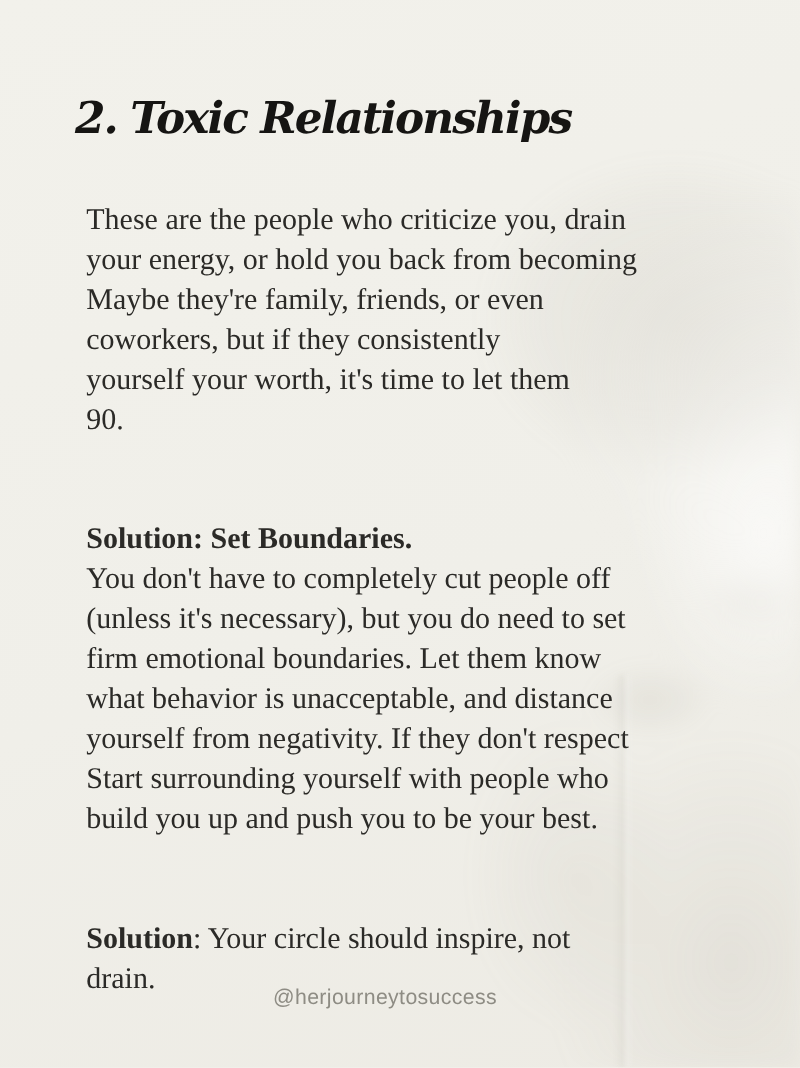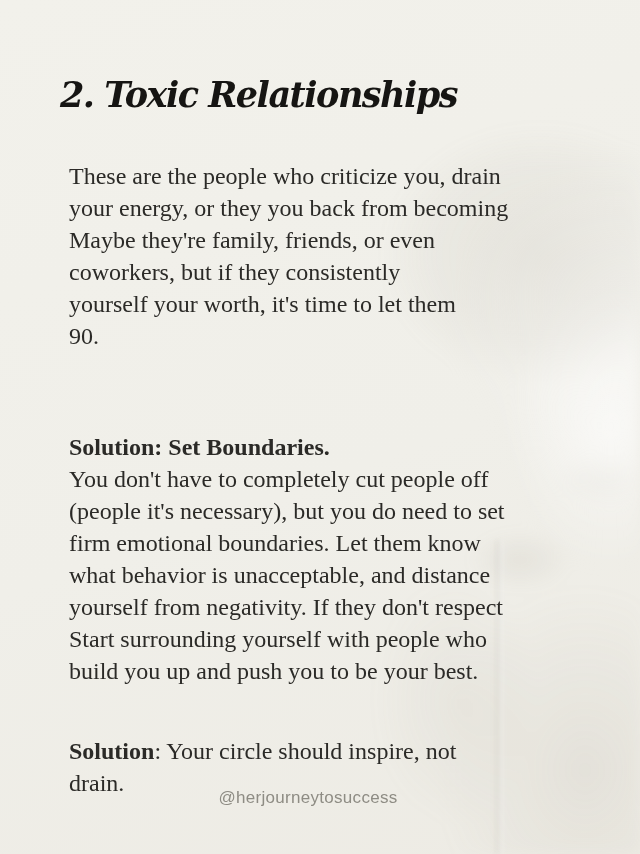--- a/index.html
+++ b/index.html
@@ -86,7 +86,7 @@
 
   <div class="textblock intro">
     <div class="line">These are the people who criticize you, drain</div>
-    <div class="line">your energy, or they you back from becoming</div>
+    <div class="line">your energy, or hold you back from becoming</div>
     <div class="line">Maybe they're family, friends, or even</div>
     <div class="line">coworkers, but if they consistently</div>
     <div class="line">yourself your worth, it's time to let them</div>

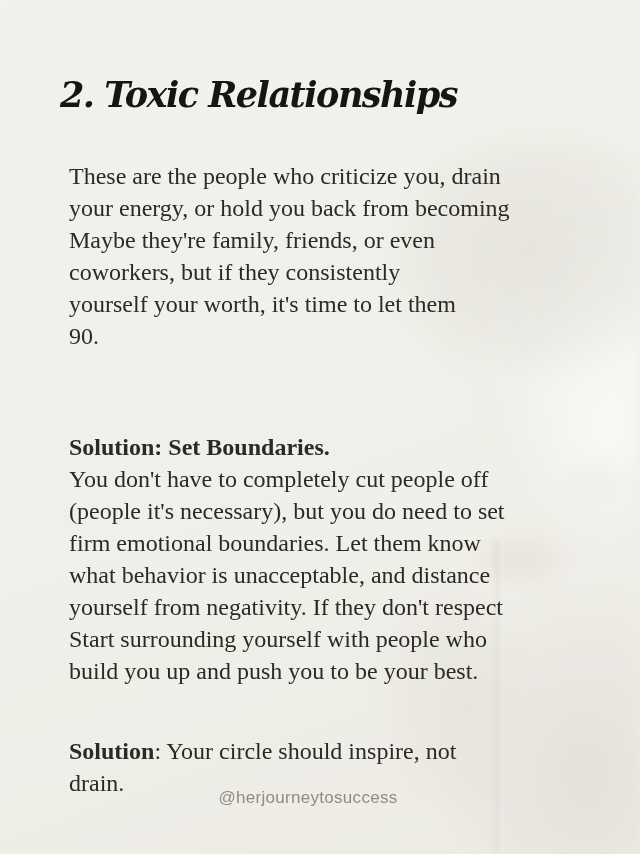--- a/index.html
+++ b/index.html
@@ -60,7 +60,7 @@
   }
   .textblock .line { white-space: nowrap; height: 32px; }
   .intro    { top: 160px; }
-  .solution { top: 415px; margin-top: 16px; }
+  .solution { top: 415px; }
   .takeaway { top: 735px; }
   .bold { font-weight: 700; }
   .handle {

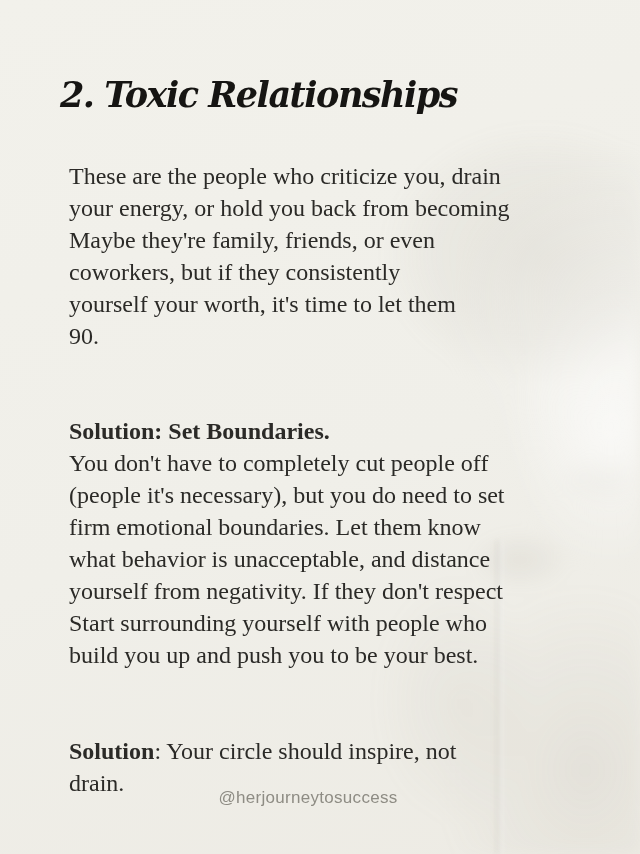--- a/index.html
+++ b/index.html
@@ -96,7 +96,7 @@
   <div class="textblock solution">
     <div class="line bold">Solution: Set Boundaries.</div>
     <div class="line">You don't have to completely cut people off</div>
-    <div class="line">(people it's necessary), but you do need to set</div>
+    <div class="line">(unless it's necessary), but you do need to set</div>
     <div class="line">firm emotional boundaries. Let them know</div>
     <div class="line">what behavior is unacceptable, and distance</div>
     <div class="line">yourself from negativity. If they don't respect</div>

